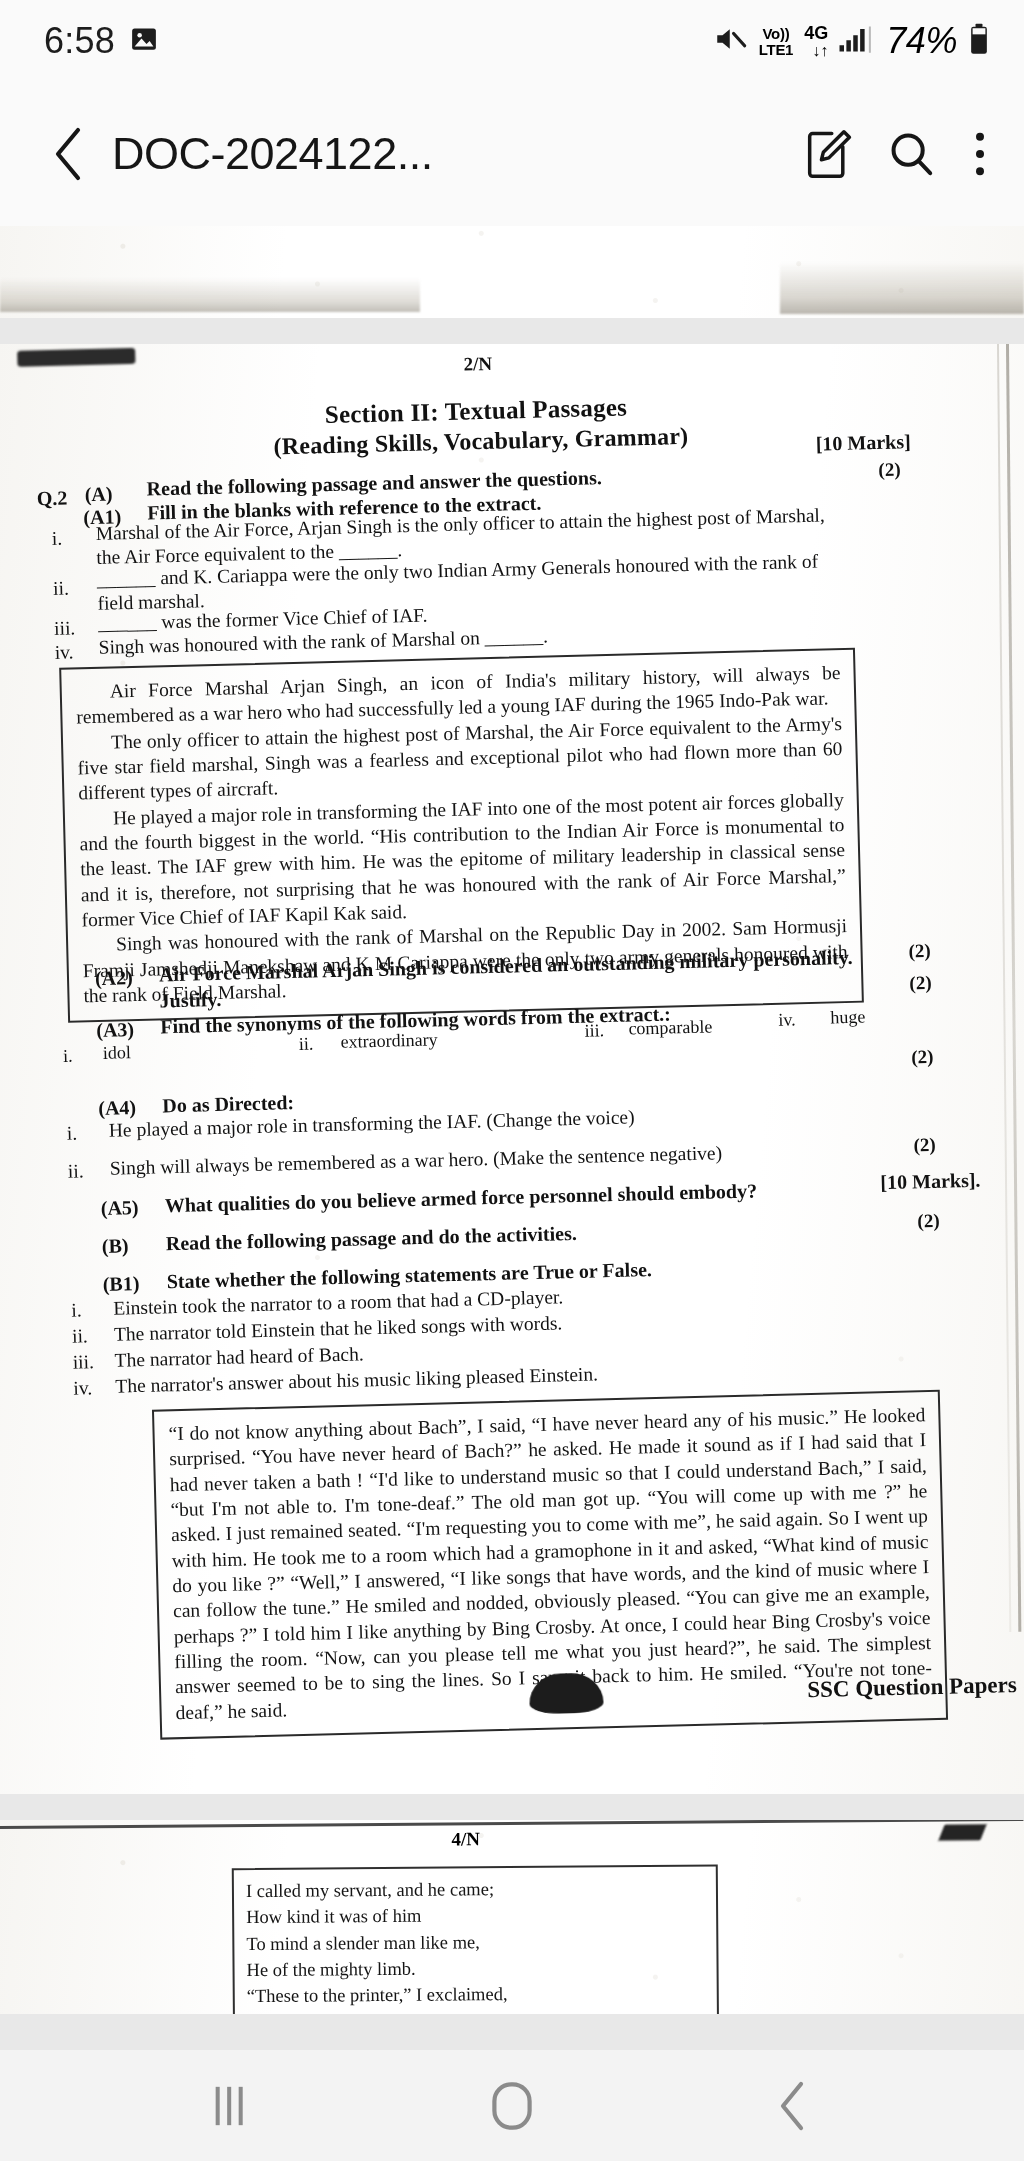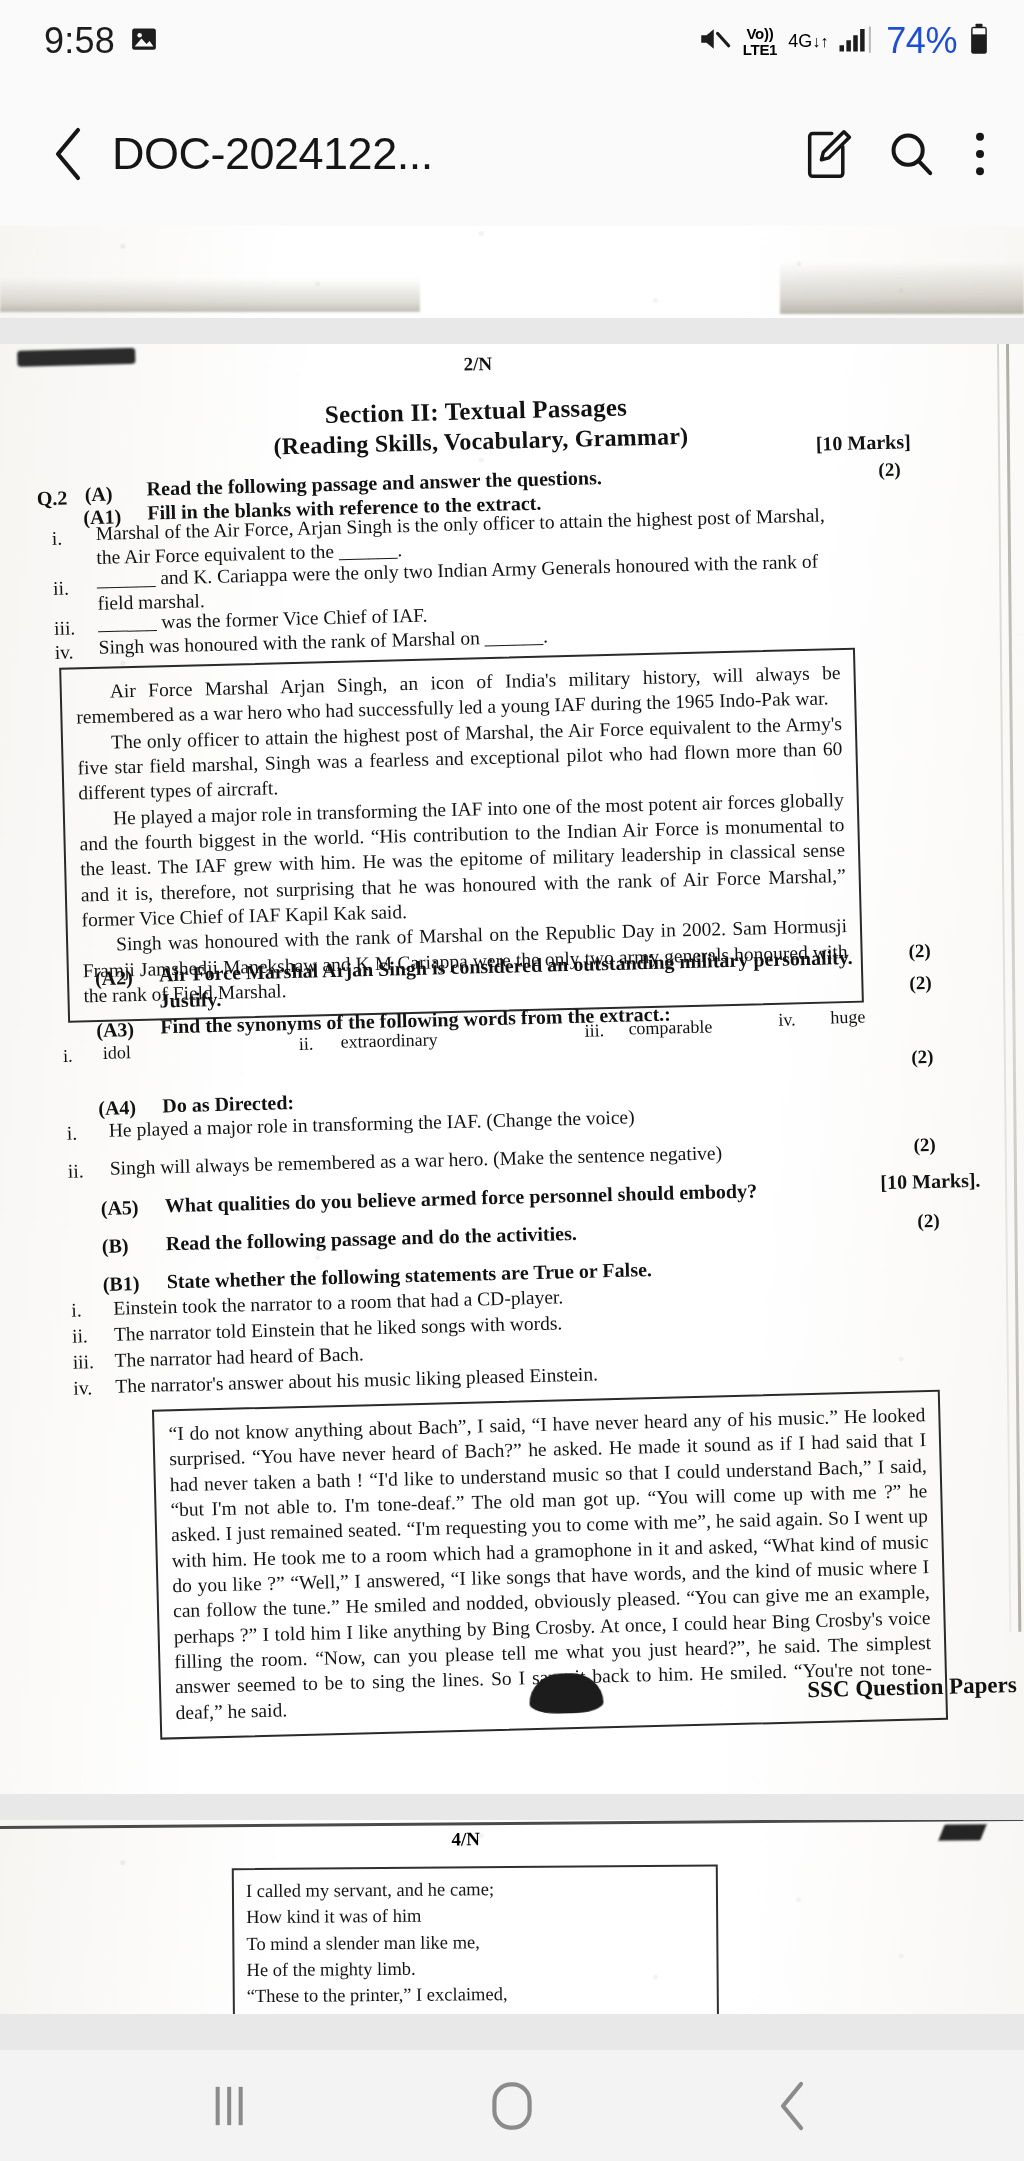--- a/index.html
+++ b/index.html
@@ -176,7 +176,7 @@
 
 <div id="status-bar">
   <div class="sb-left">
-    <span class="sb-time">9:58</span>
+    <span class="sb-time">6:58</span>
     <span>
       <svg width="30" height="30" viewBox="0 0 24 24">
         <rect x="2.5" y="3.5" width="19" height="17" rx="2" fill="#1d1d1d"></rect>

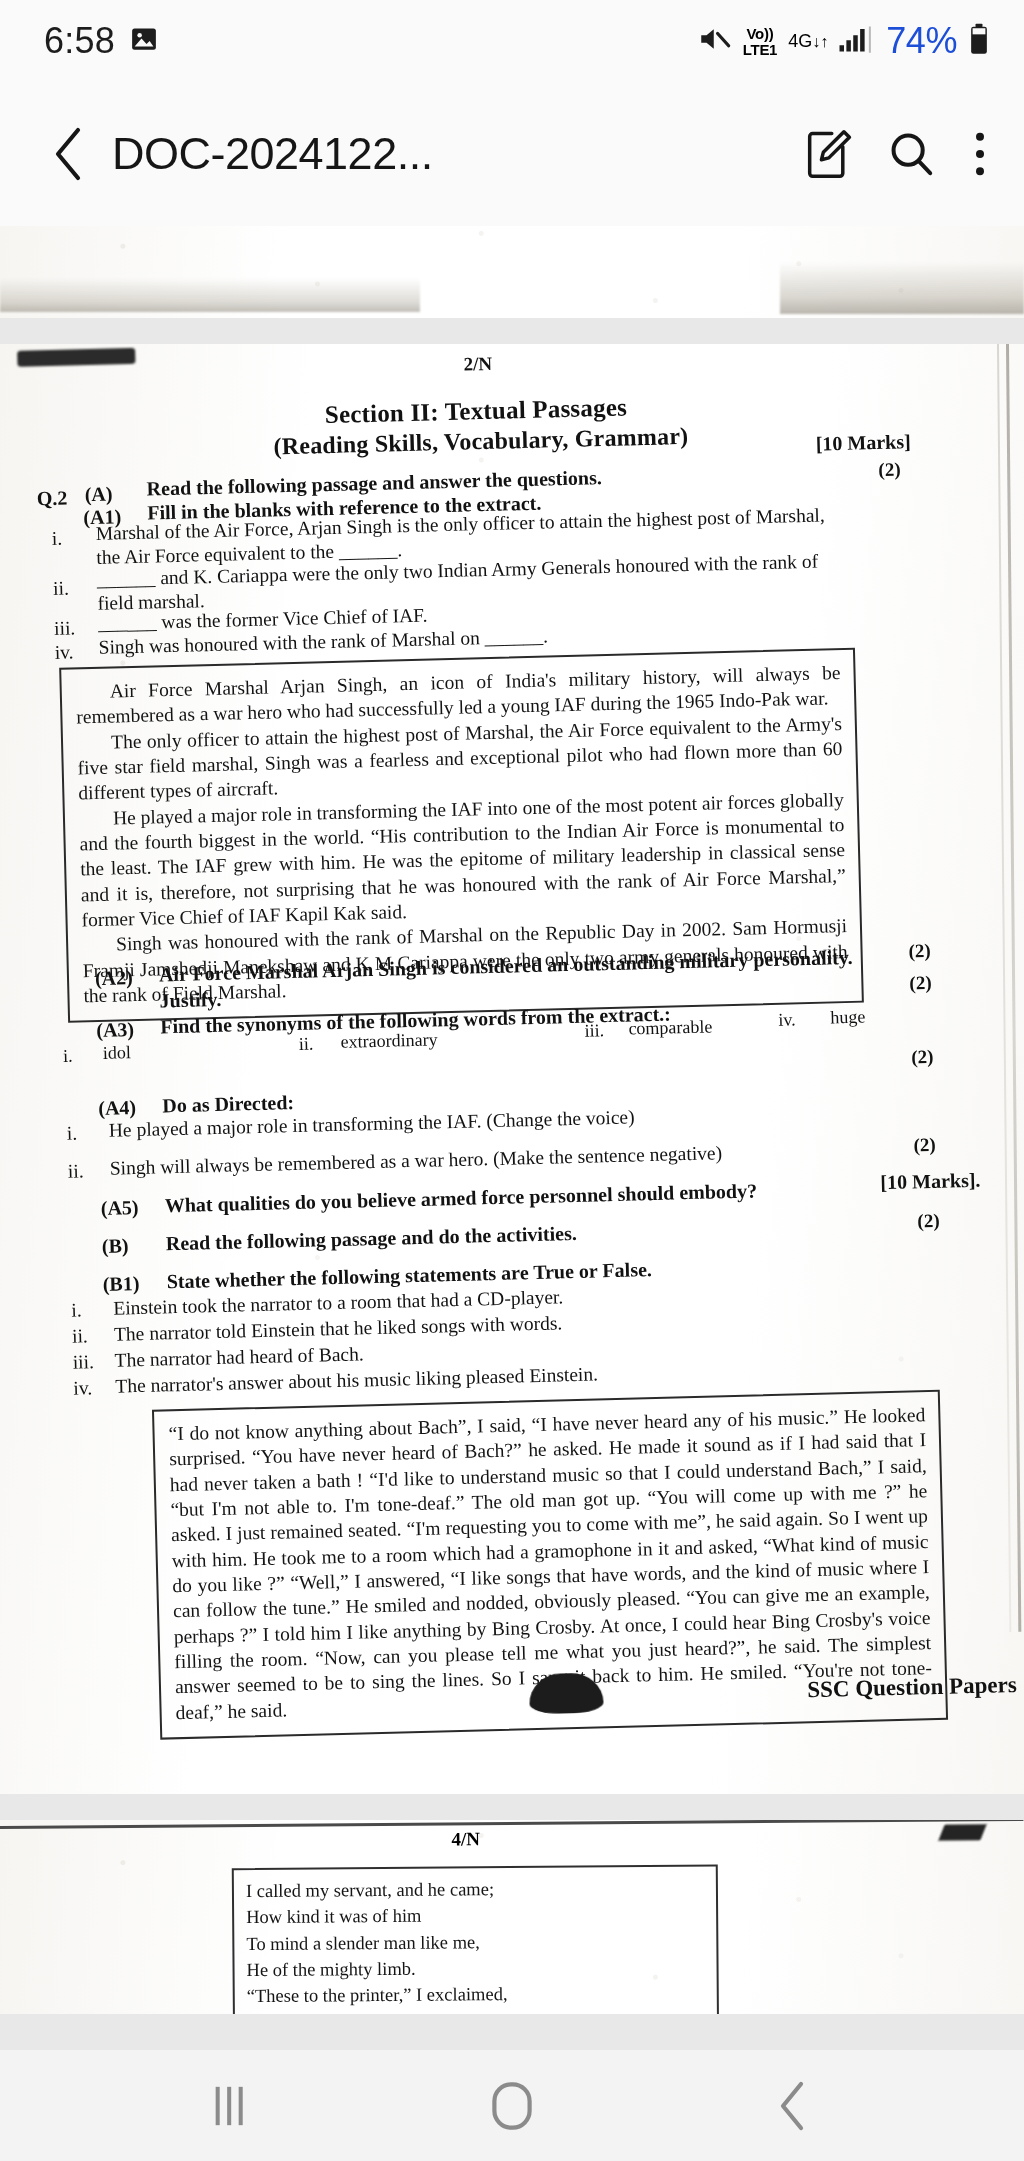--- a/index.html
+++ b/index.html
@@ -28,7 +28,7 @@
   }
   .volte-stack .v1 { font-size: 15px; letter-spacing: -0.3px; }
   .volte-stack .v2 { font-size: 15px; letter-spacing: -0.3px; margin-top: 1px;}
-  .net-stack { display:flex; align-items:center; line-height:1; font-weight:normal;}
+  .net-stack { display:flex; flex-direction:column; align-items:flex-end; line-height:1; font-weight:bold;}
   .net-stack .n1 { font-size: 18px; }
   .net-stack .n2 { font-size: 16px; margin-top:1px; }
 

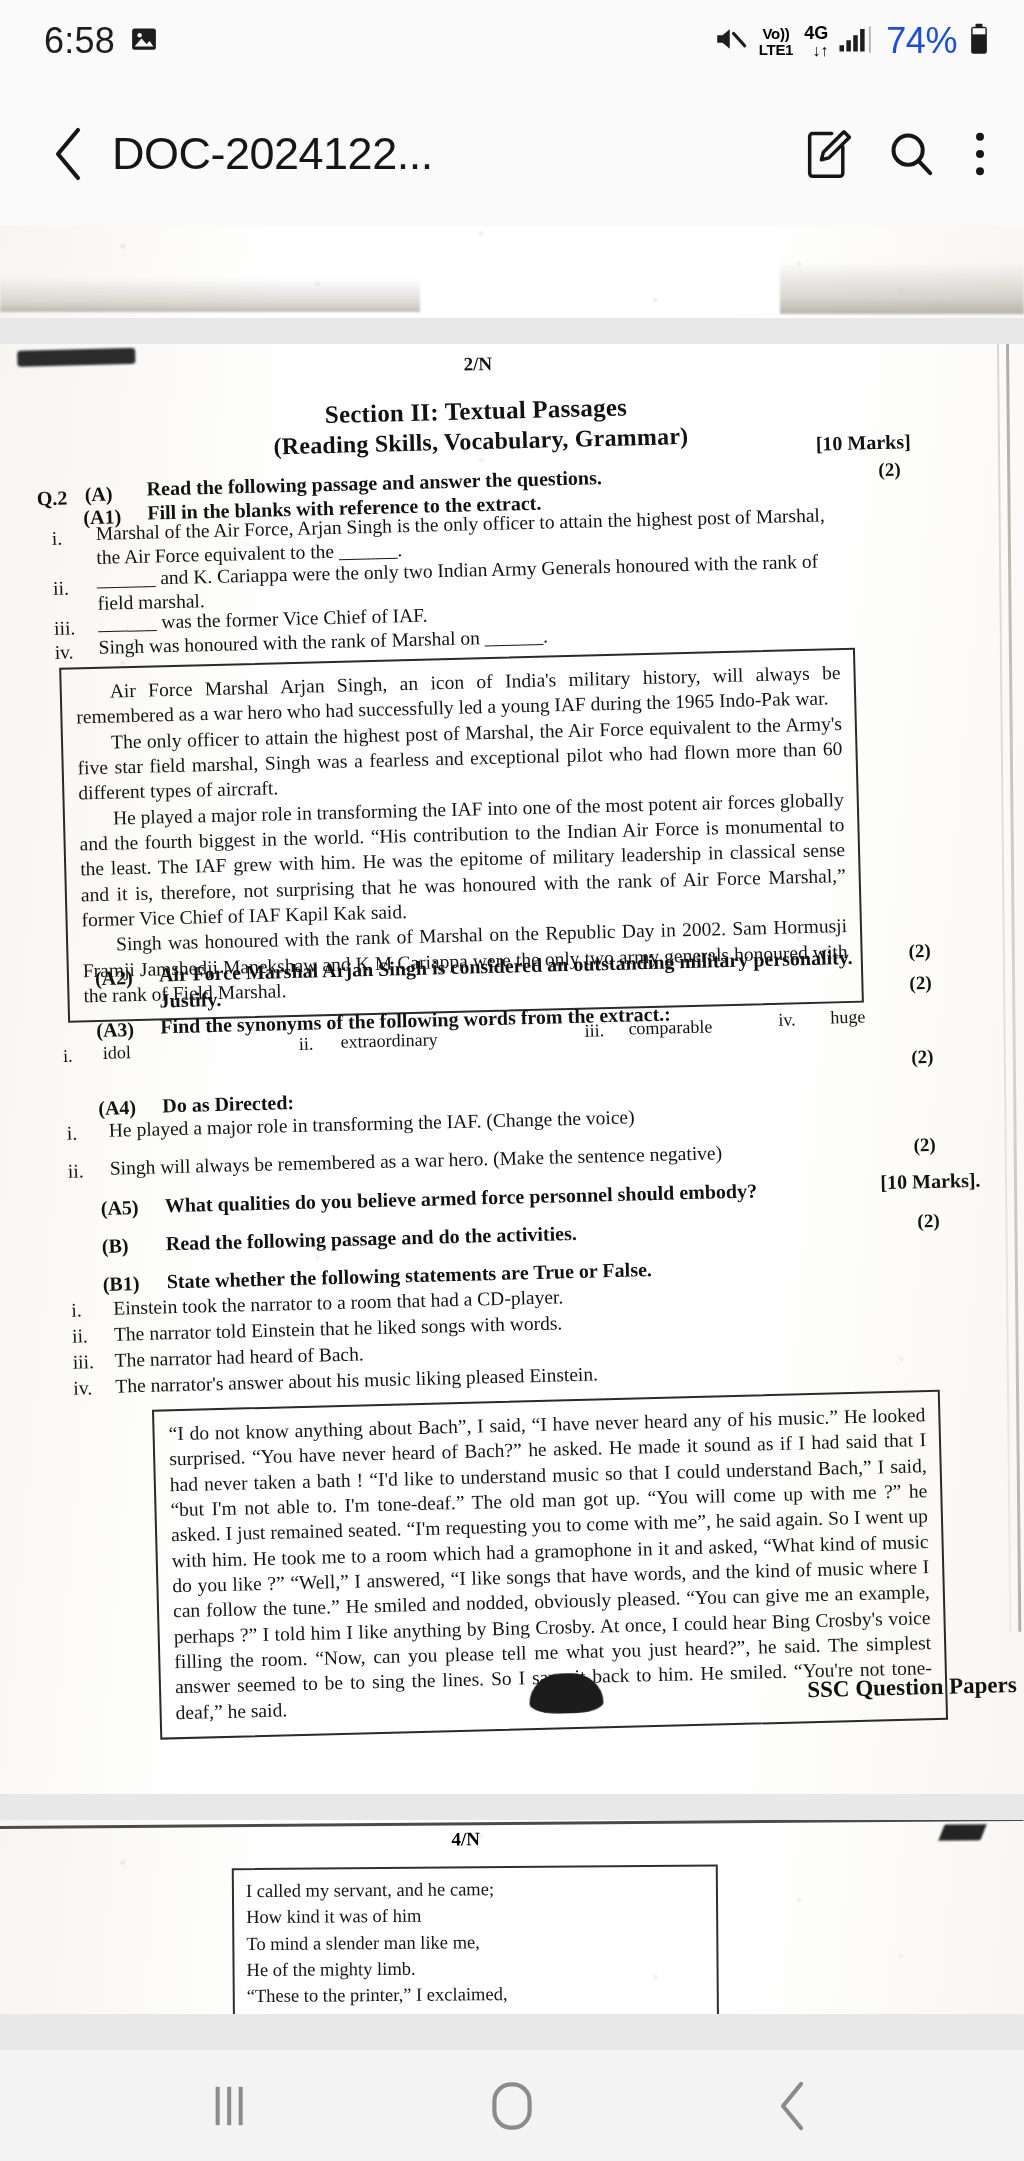--- a/index.html
+++ b/index.html
@@ -21,7 +21,7 @@
   .sb-left { display: flex; align-items: center; gap: 14px; }
   .sb-time { font-size: 36px; color: #1d1d1d; letter-spacing: 0.2px; }
   .sb-right { display: flex; align-items: center; gap: 11px; }
-  .sb-pct { font-size: 36px; color: #1d4ed8; letter-spacing: -0.4px; }
+  .sb-pct { font-size: 36px; color: #000000; letter-spacing: -0.4px; font-style: italic; }
   .volte-stack {
     display: flex; flex-direction: column; align-items: center;
     line-height: 1; font-weight: bold;

